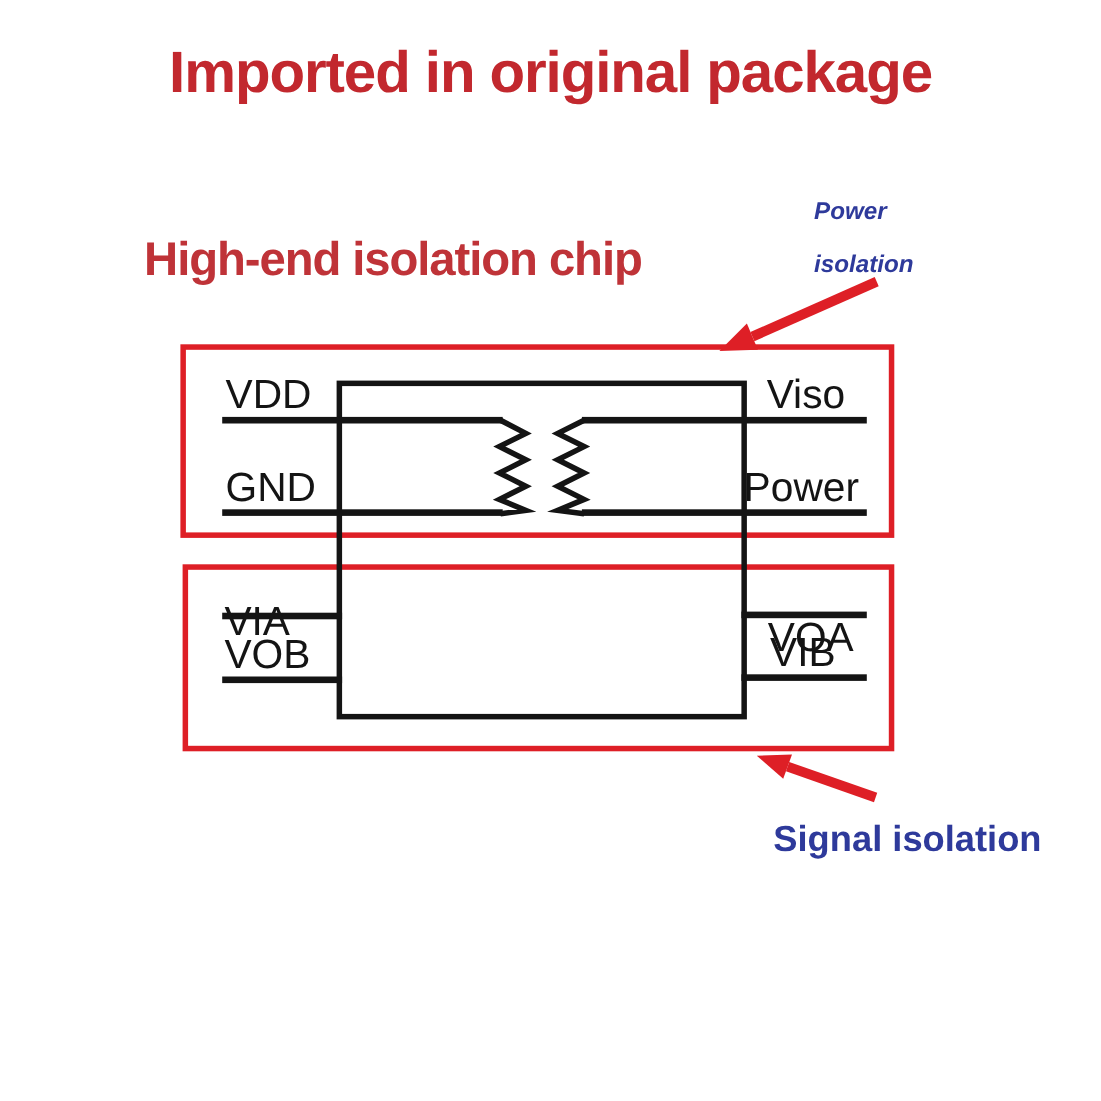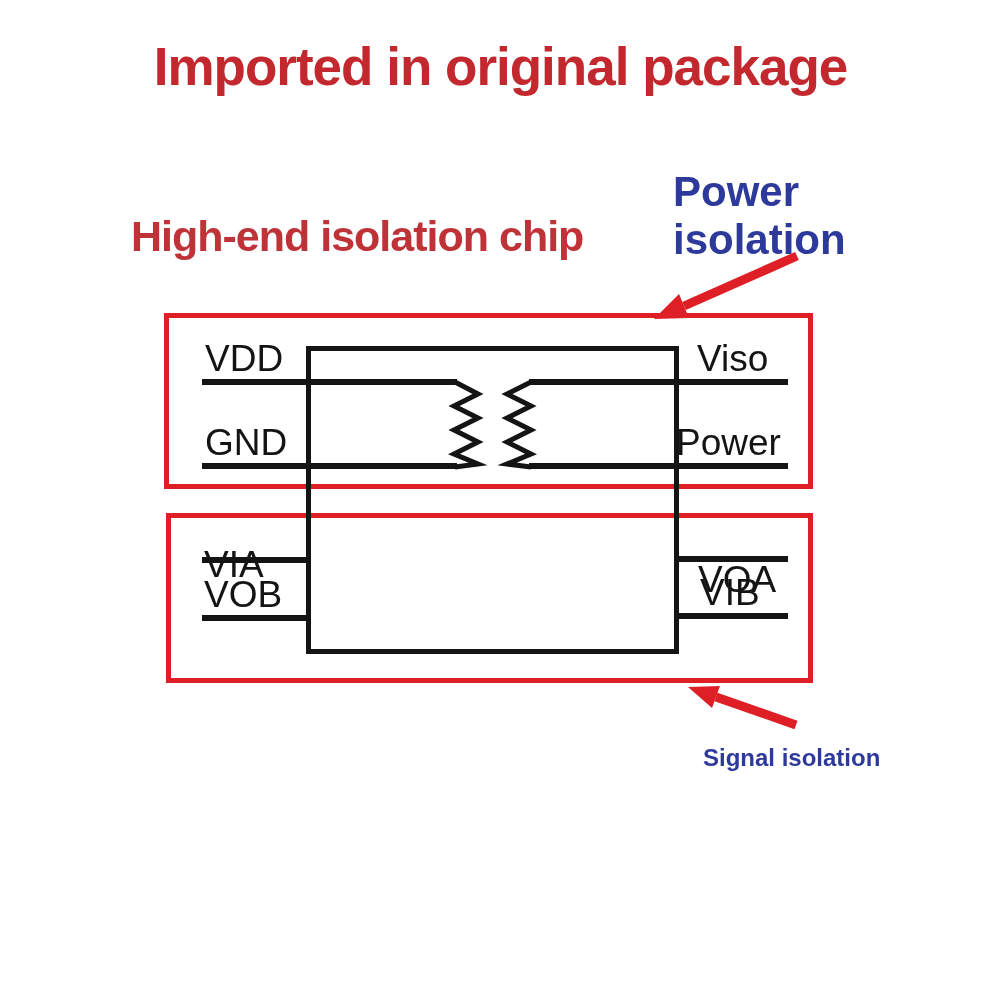--- a/index.html
+++ b/index.html
@@ -28,7 +28,7 @@
     font-weight:600;
     position:absolute;
   }
-  .anno.power{left:673px;top:168px;width:160px;font-size:42px;line-height:48px;}
+  .anno.power{left:740px;top:168px;width:160px;font-size:22px;line-height:48px;font-style:italic;}
   .anno.signal{left:703px;top:744px;font-size:24px;}
 
   .red-rect{

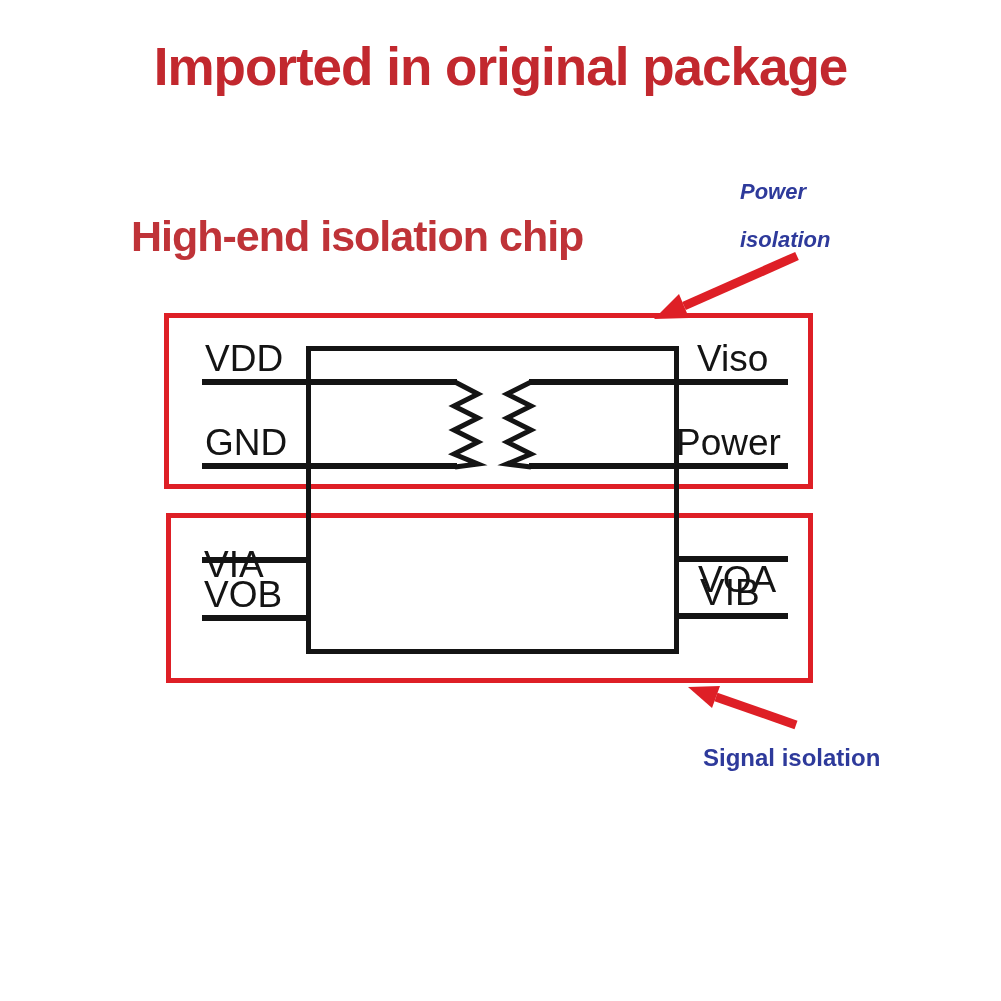--- a/index.html
+++ b/index.html
@@ -29,7 +29,7 @@
     position:absolute;
   }
   .anno.power{left:740px;top:168px;width:160px;font-size:22px;line-height:48px;font-style:italic;}
-  .anno.signal{left:703px;top:744px;font-size:24px;}
+  .anno.signal{left:703px;top:744px;font-size:33px;}
 
   .red-rect{
     position:absolute;

